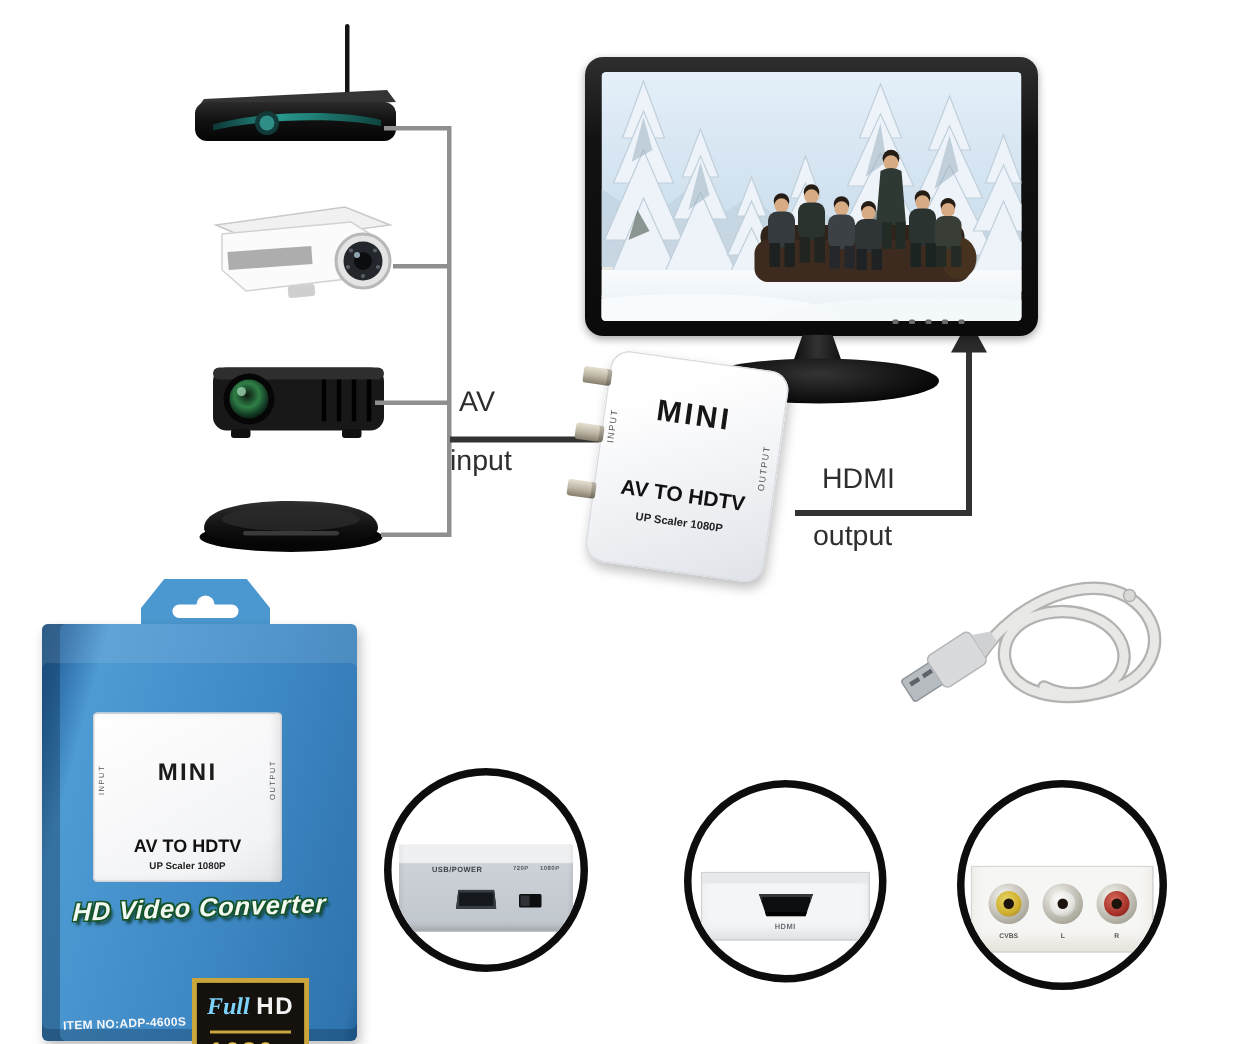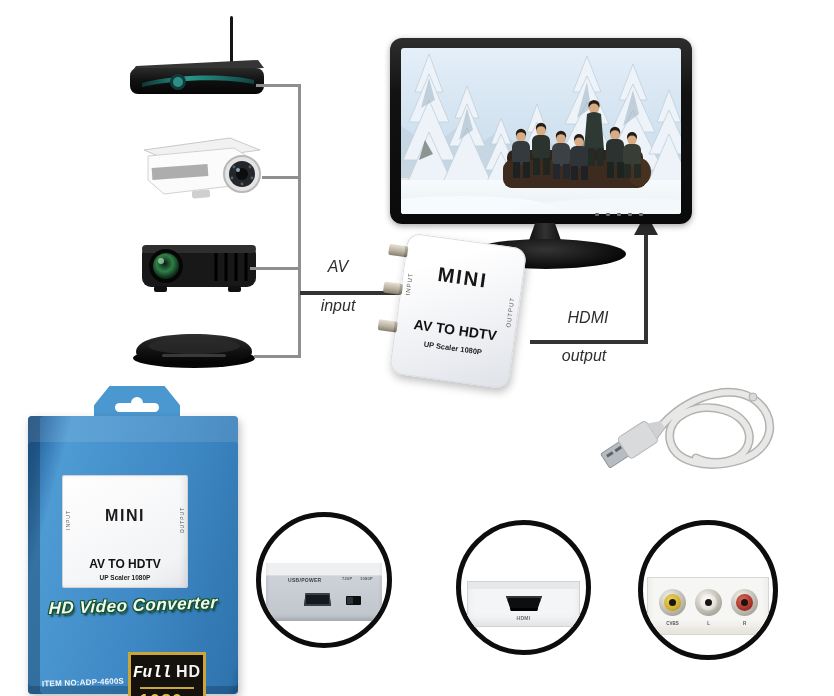--- a/index.html
+++ b/index.html
@@ -14,7 +14,7 @@
     border-left:12px solid transparent;border-right:12px solid transparent;
     border-bottom:22px solid #2b2b2b;}
 
-  .diagram-label{position:absolute;font-size:16px;color:#2e2e2e;text-align:center;font-style:italic;}
+  .diagram-label{position:absolute;font-size:19px;color:#2e2e2e;text-align:left;}
 
   
   .tv{position:absolute;left:390px;top:26px;width:302px;height:232px;}

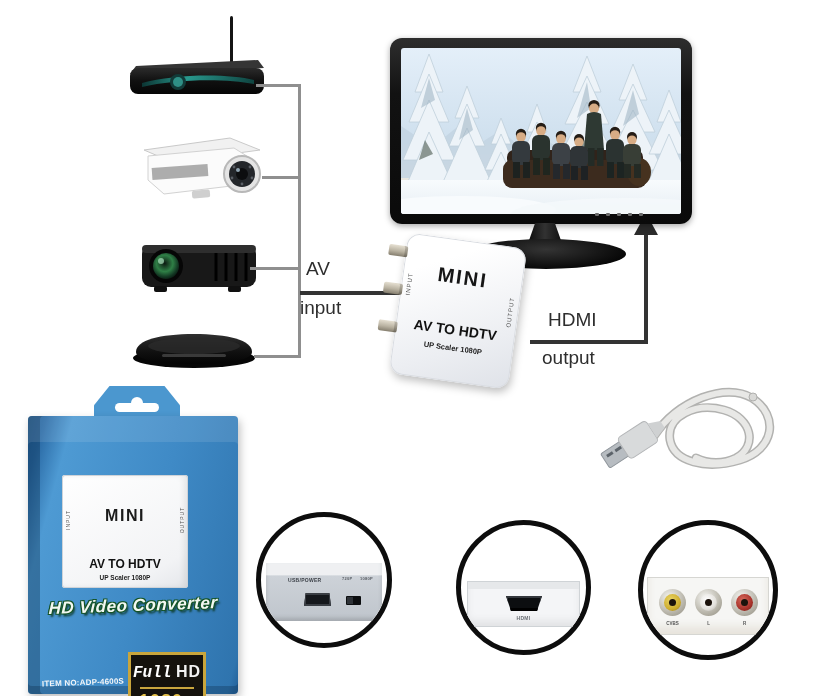--- a/index.html
+++ b/index.html
@@ -80,7 +80,7 @@
   .badge .inner{position:absolute;left:3px;top:3px;right:3px;bottom:3px;
     clip-path:polygon(0 0,100% 0,100% 74%,50% 100%,0 74%);background:#15120d;}
   .badge .row{position:absolute;left:0;right:0;top:8px;text-align:center;}
-  .badge .full{font-family:Liberation Mono, monospace;font-style:italic;font-weight:700;font-size:16px;color:#ffffff;}
+  .badge .full{font-family:Liberation Serif, serif;font-style:italic;font-weight:700;font-size:16px;color:#7dd3fc;}
   .badge .hd{font-weight:900;font-size:16px;color:#f2f2f2;letter-spacing:1px;}
   .badge .rule{position:absolute;left:9px;right:9px;top:32px;height:2px;background:#caa63e;}
   .badge .res{position:absolute;left:0;right:0;top:36px;text-align:center;

